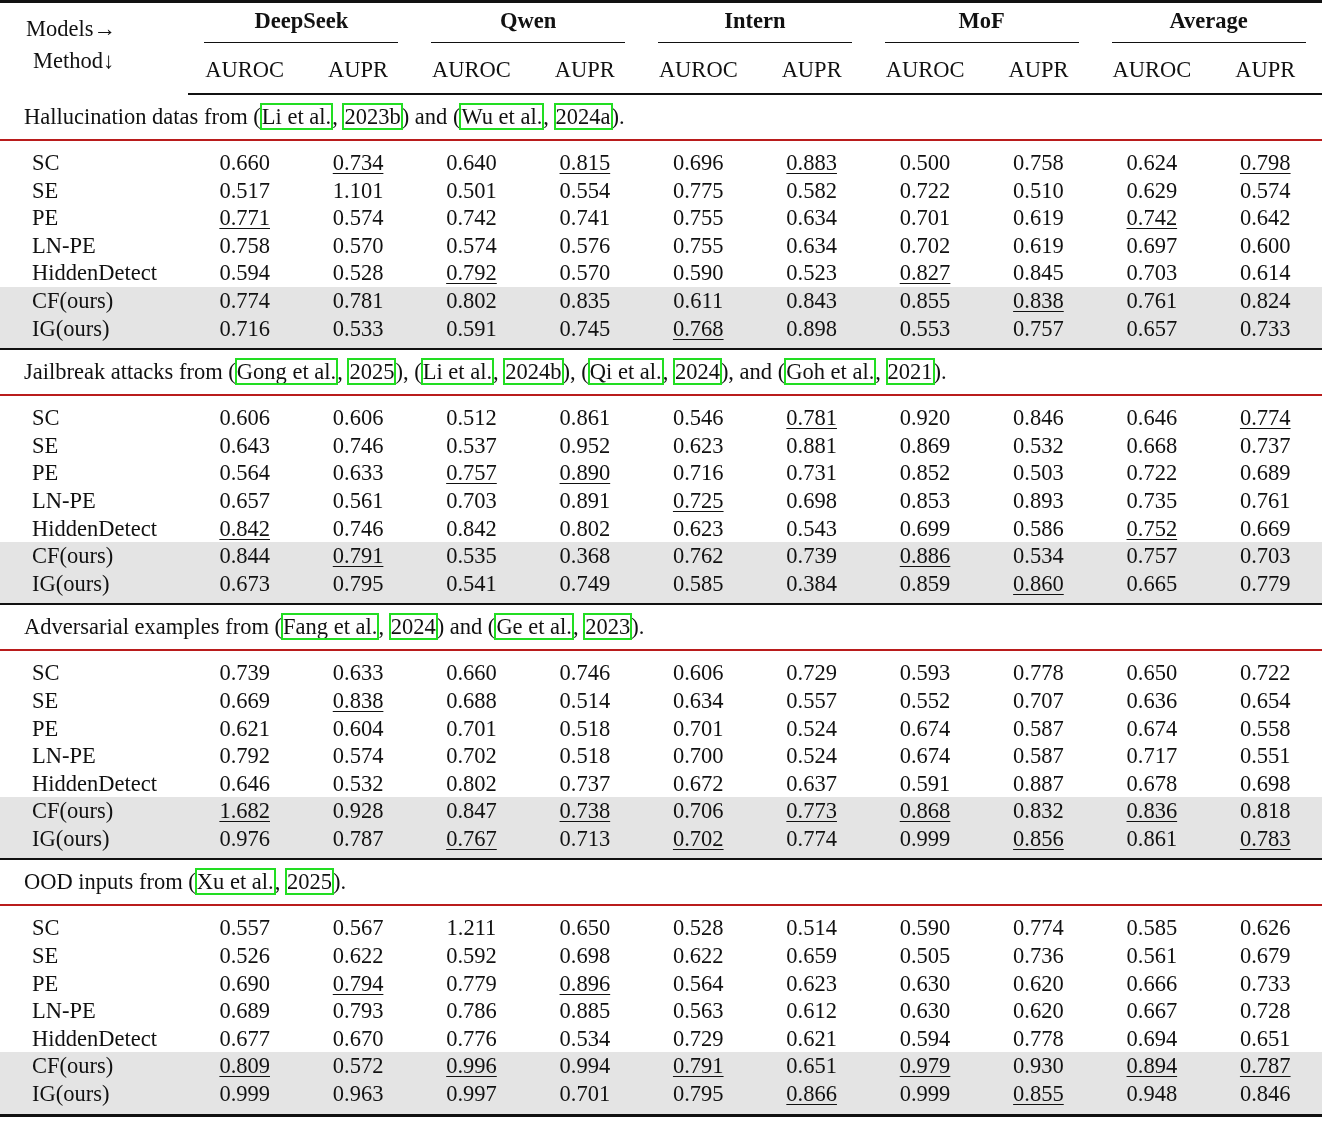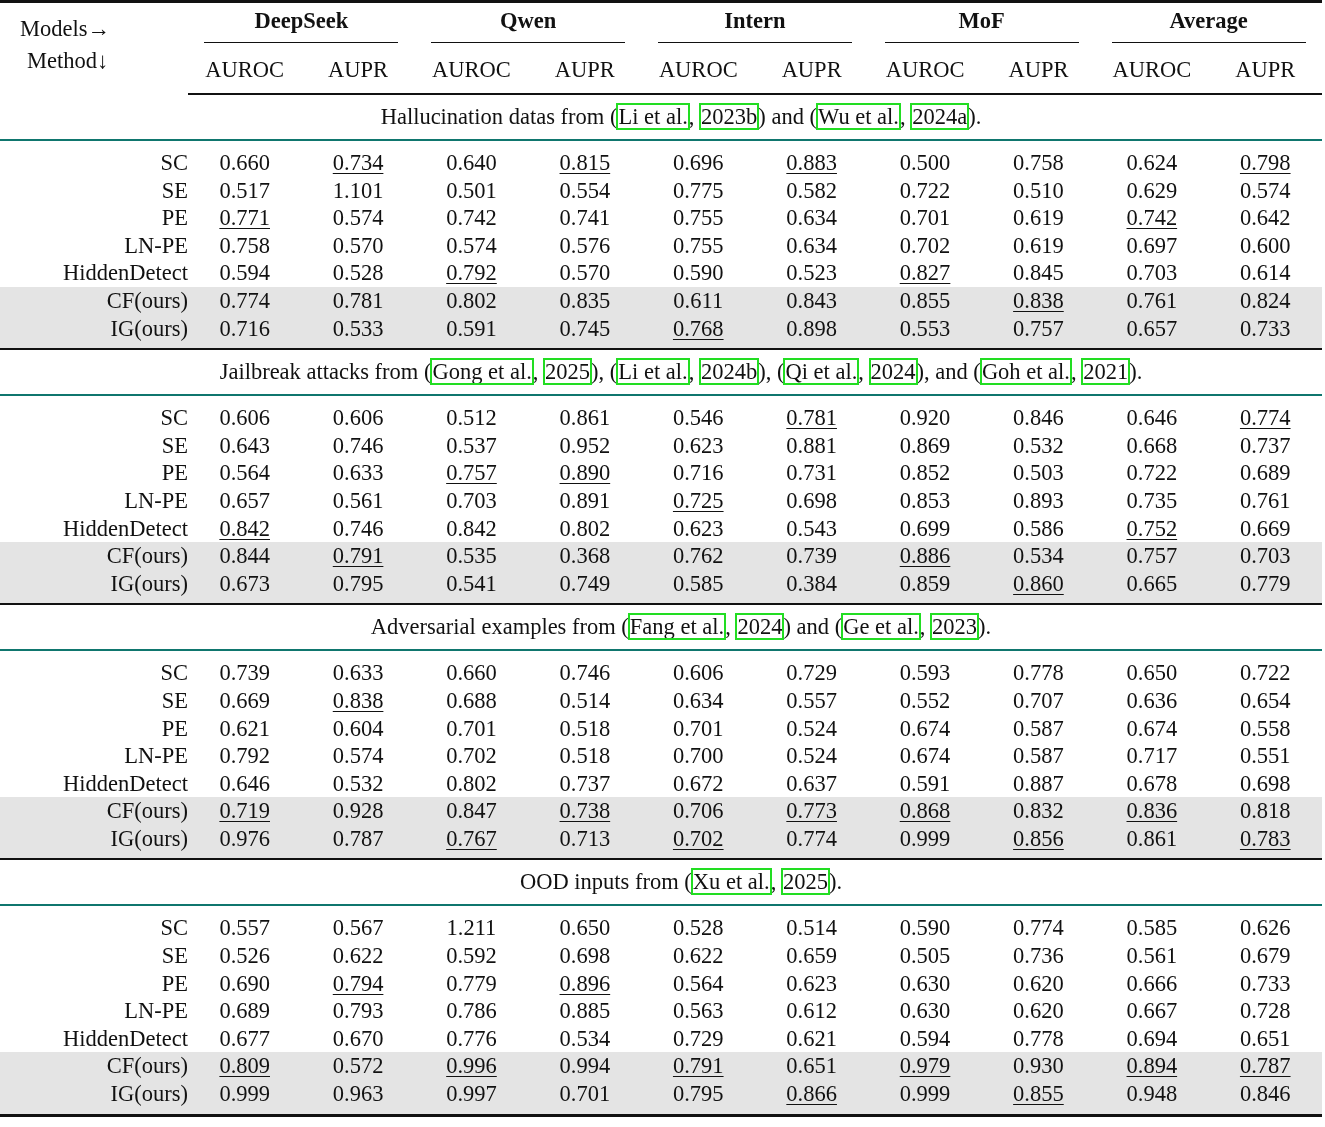--- a/index.html
+++ b/index.html
@@ -13,7 +13,7 @@
   .hdr-model { font-weight: bold; height: 40px; vertical-align: bottom; padding-bottom: 4px; text-align: center; }
   .hdr-model span { display: inline-block; width: 194px; border-bottom: 1.5px solid #111; padding-bottom: 8px; }
   .hdr-metric { height: 46px; font-weight: normal; vertical-align: middle; }
-  .corner { text-align: left; vertical-align: top; padding-left: 20px; padding-top: 10px; line-height: 32px; font-weight: normal; }
+  .corner { text-align: left; vertical-align: top; padding-left: 26px; padding-top: 10px; line-height: 32px; font-weight: normal; }
   .corner div:nth-child(2) { padding-left: 7px; }
   tr.hdr-bottom th { border-bottom: 2px solid #111; }
   tr.section-title td { text-align: center; padding-left: 40px; height: 44px; border-bottom: 2px solid #0f766e; }

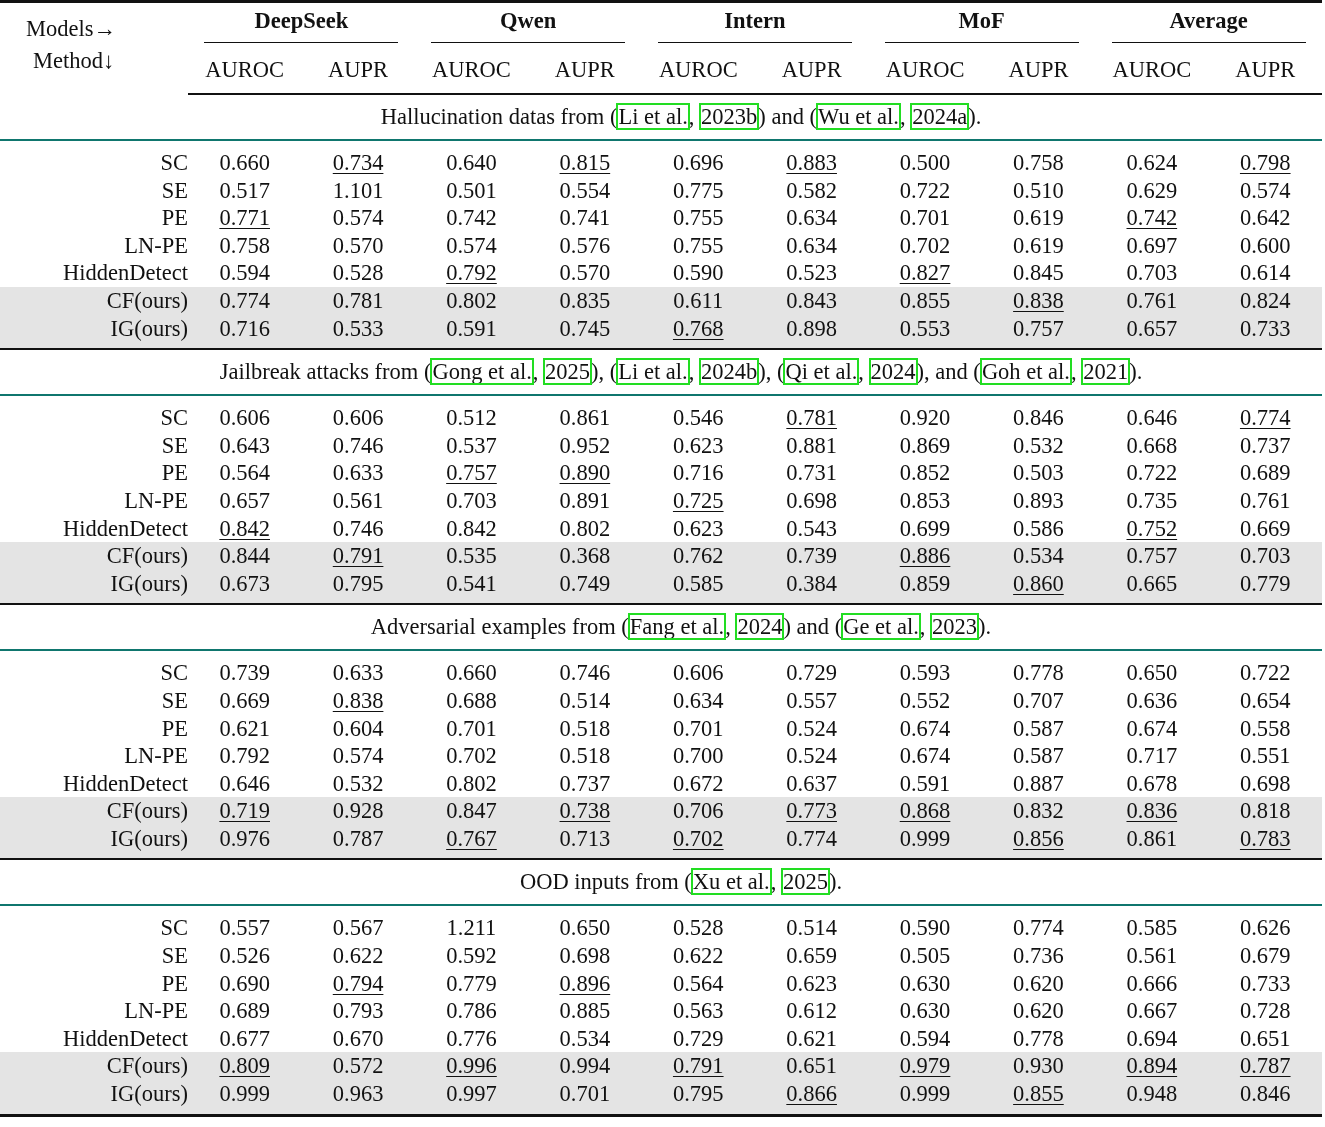--- a/index.html
+++ b/index.html
@@ -16,7 +16,7 @@
   .corner { text-align: left; vertical-align: top; padding-left: 26px; padding-top: 10px; line-height: 32px; font-weight: normal; }
   .corner div:nth-child(2) { padding-left: 7px; }
   tr.hdr-bottom th { border-bottom: 2px solid #111; }
-  tr.section-title td { text-align: center; padding-left: 40px; height: 44px; border-bottom: 2px solid #0f766e; }
+  tr.section-title td { text-align: left; padding-left: 24px; height: 44px; border-bottom: 2px solid #b91c1c; }
   tr.section-title.sep td { border-top: 2px solid #111; }
   .cite { outline: 2.5px solid #22dd22; outline-offset: -1px; padding: 0 1px; }
   tr.data td { height: 27.6px; line-height: 27.6px; }

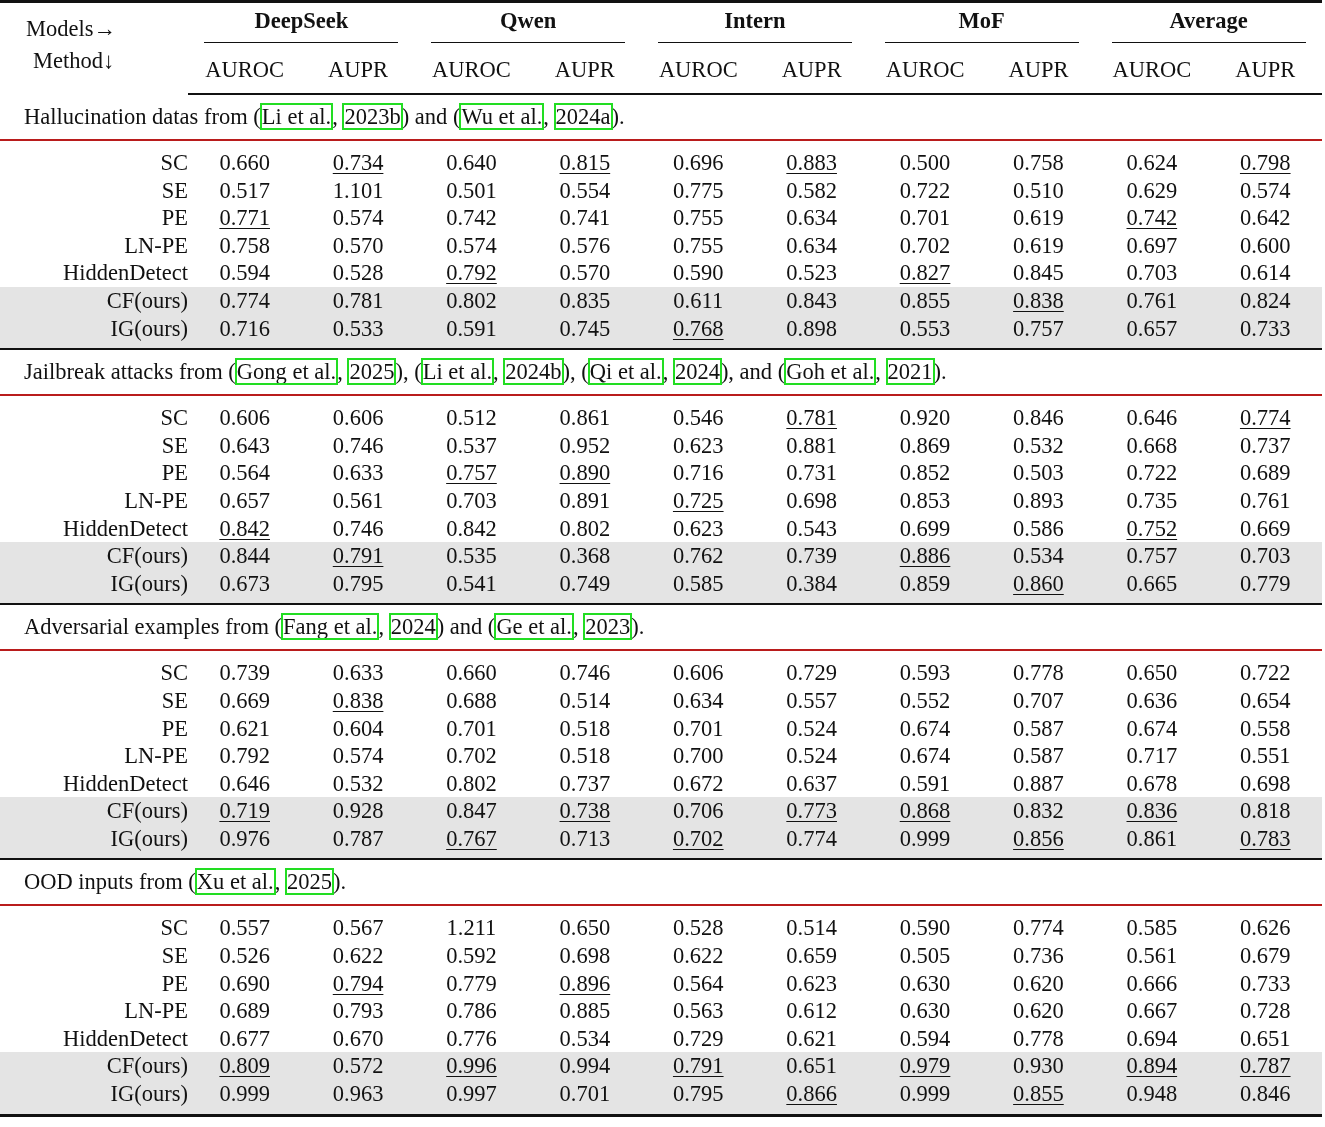--- a/index.html
+++ b/index.html
@@ -20,7 +20,7 @@
   tr.section-title.sep td { border-top: 2px solid #111; }
   .cite { outline: 2.5px solid #22dd22; outline-offset: -1px; padding: 0 1px; }
   tr.data td { height: 27.6px; line-height: 27.6px; }
-  tr.data td.method { text-align: right; padding-left: 32px; }
+  tr.data td.method { text-align: left; padding-left: 32px; }
   tr.data.first td { padding-top: 8px; }
   tr.data.last td { padding-bottom: 6px; }
   tr.ours td { background: #e4e4e4; }

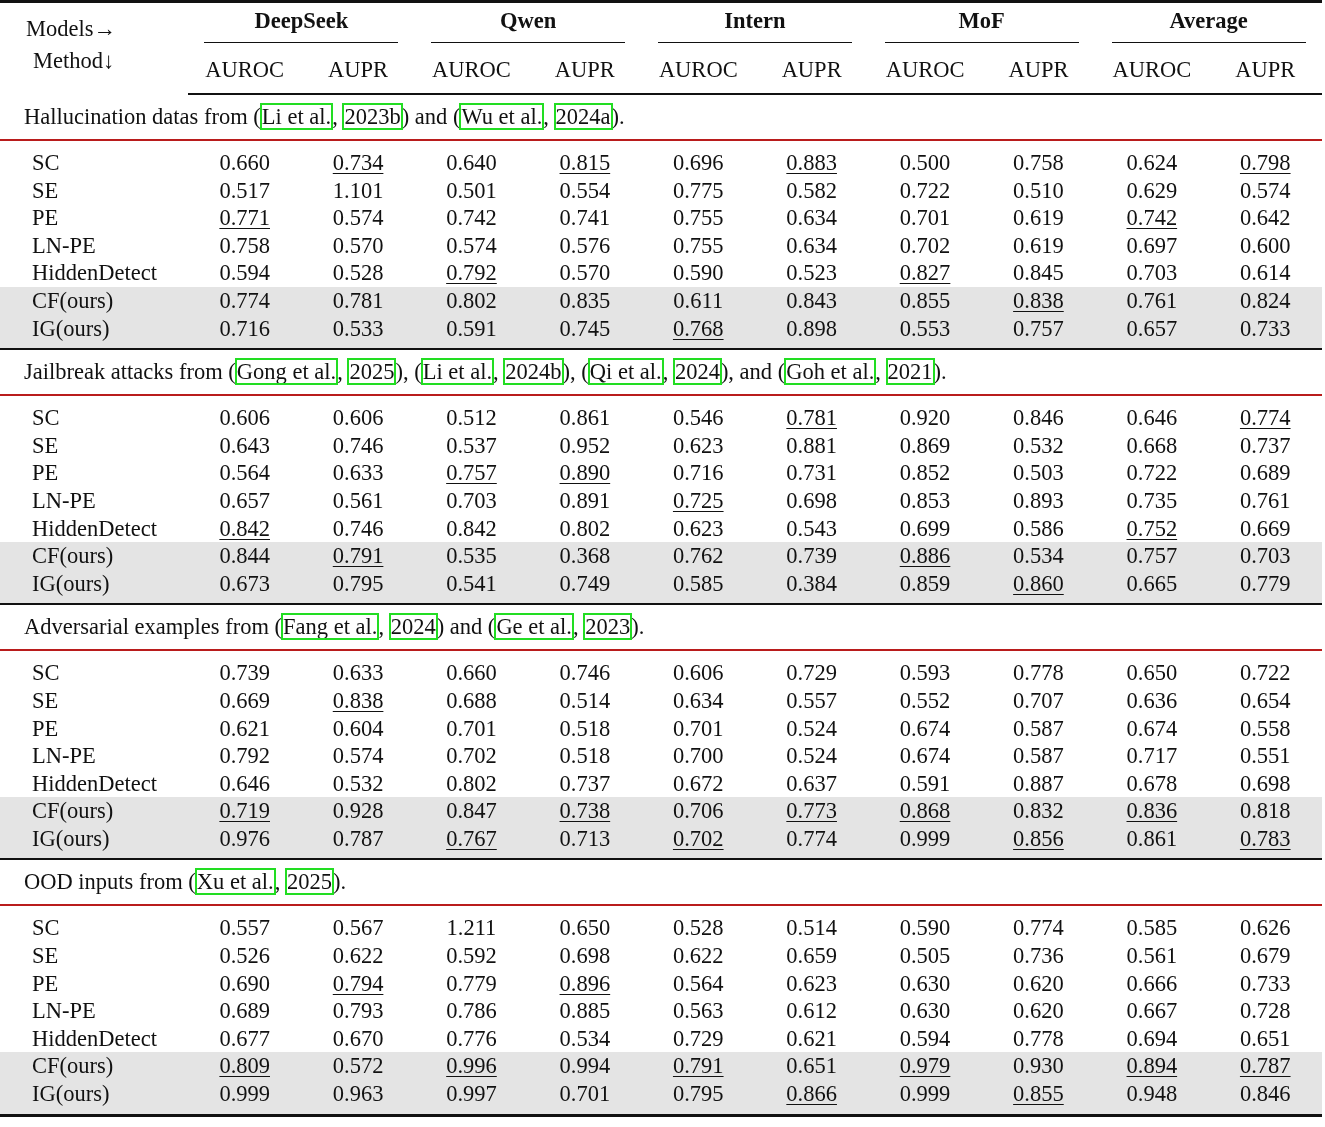--- a/index.html
+++ b/index.html
@@ -330,7 +330,7 @@
         </tr>
         <tr class="data ours">
           <td class="method">CF(ours)</td>
-          <td><span class="v-u">0.719</span></td>
+          <td><span class="v-u">1.682</span></td>
           <td><span class="v-b">0.928</span></td>
           <td><span class="v-b">0.847</span></td>
           <td><span class="v-u">0.738</span></td>

